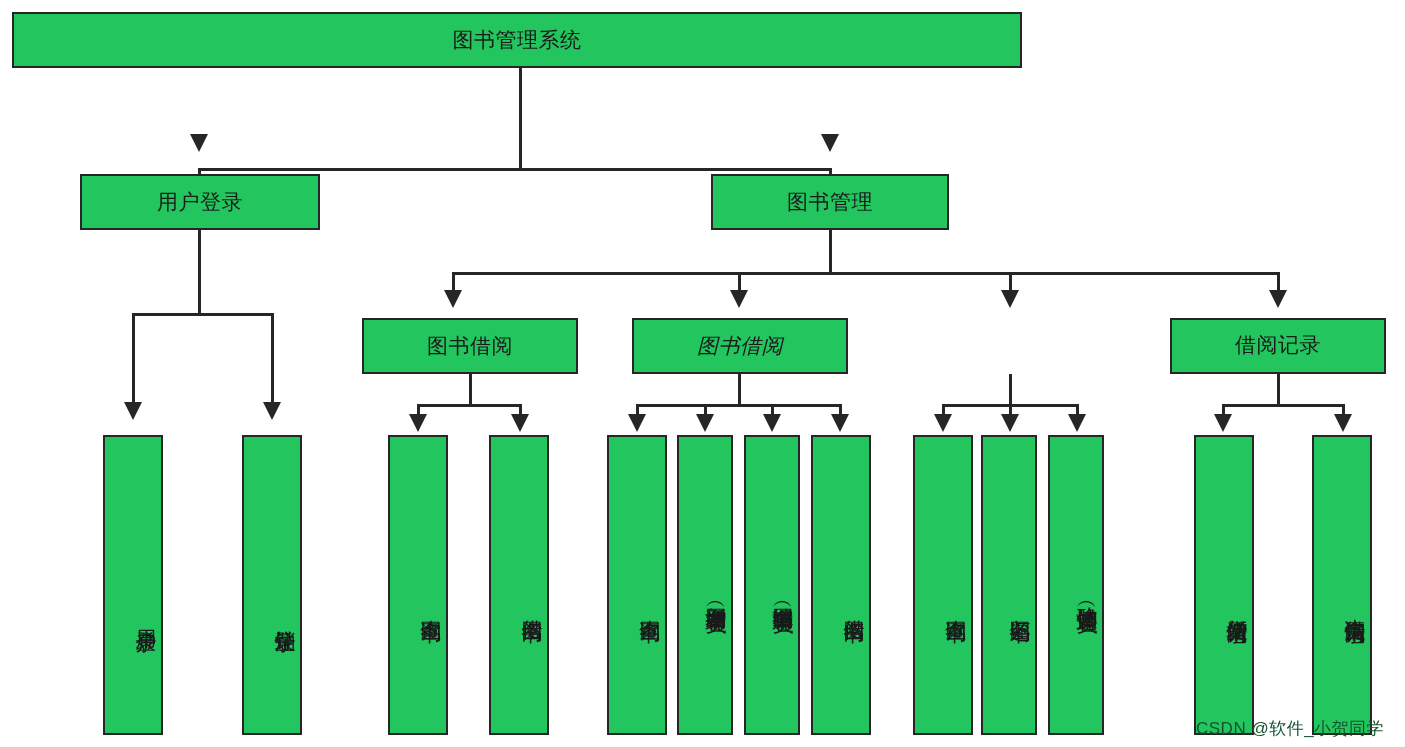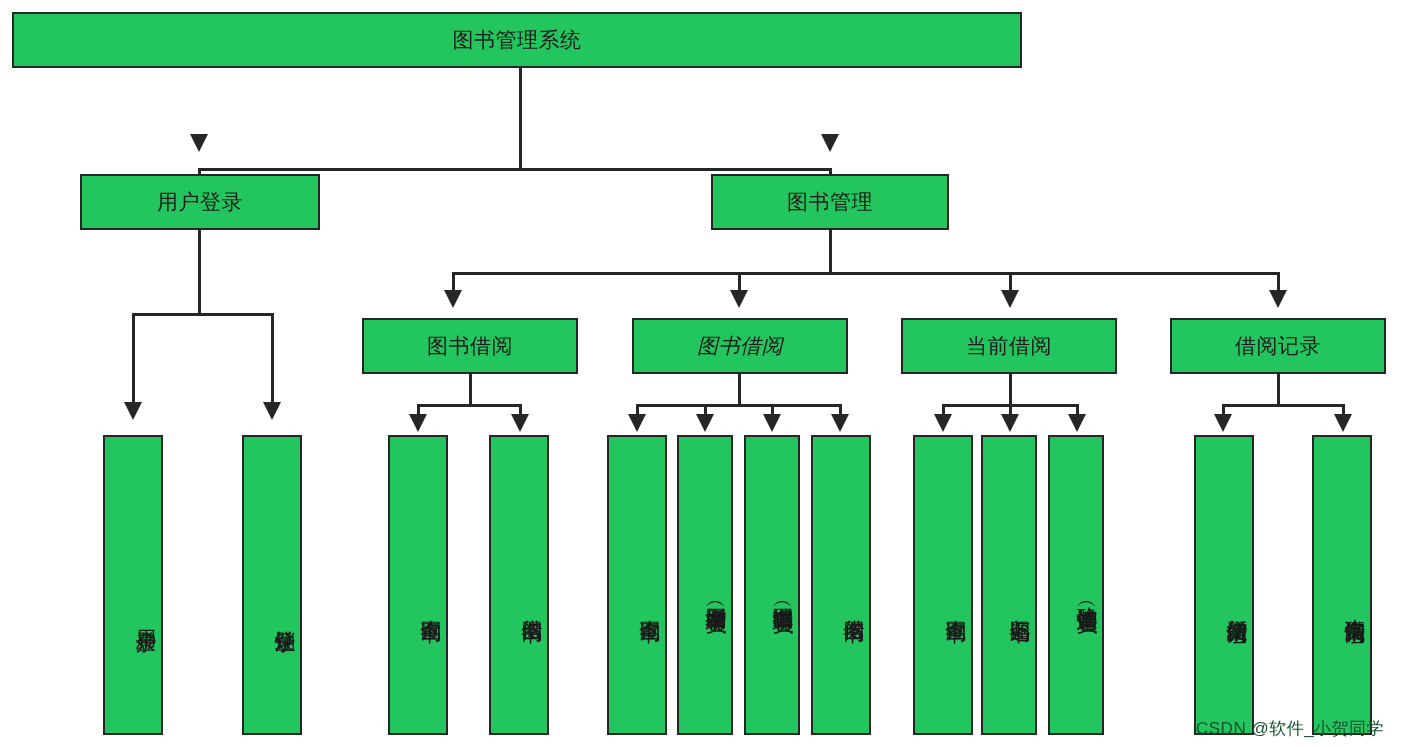--- a/index.html
+++ b/index.html
@@ -115,9 +115,6 @@
   <div class="node node-h" style="left:632px; top:318px; width:216px; height:56px;font-style:italic;">
     <span>图书借阅</span>
   </div>
-  <div class="node node-h" style="left:901px; top:318px; width:216px; height:56px;">
-    <span>当前借阅</span>
-  </div>
   <div class="node node-h" style="left:1170px; top:318px; width:216px; height:56px;">
     <span>借阅记录</span>
   </div>

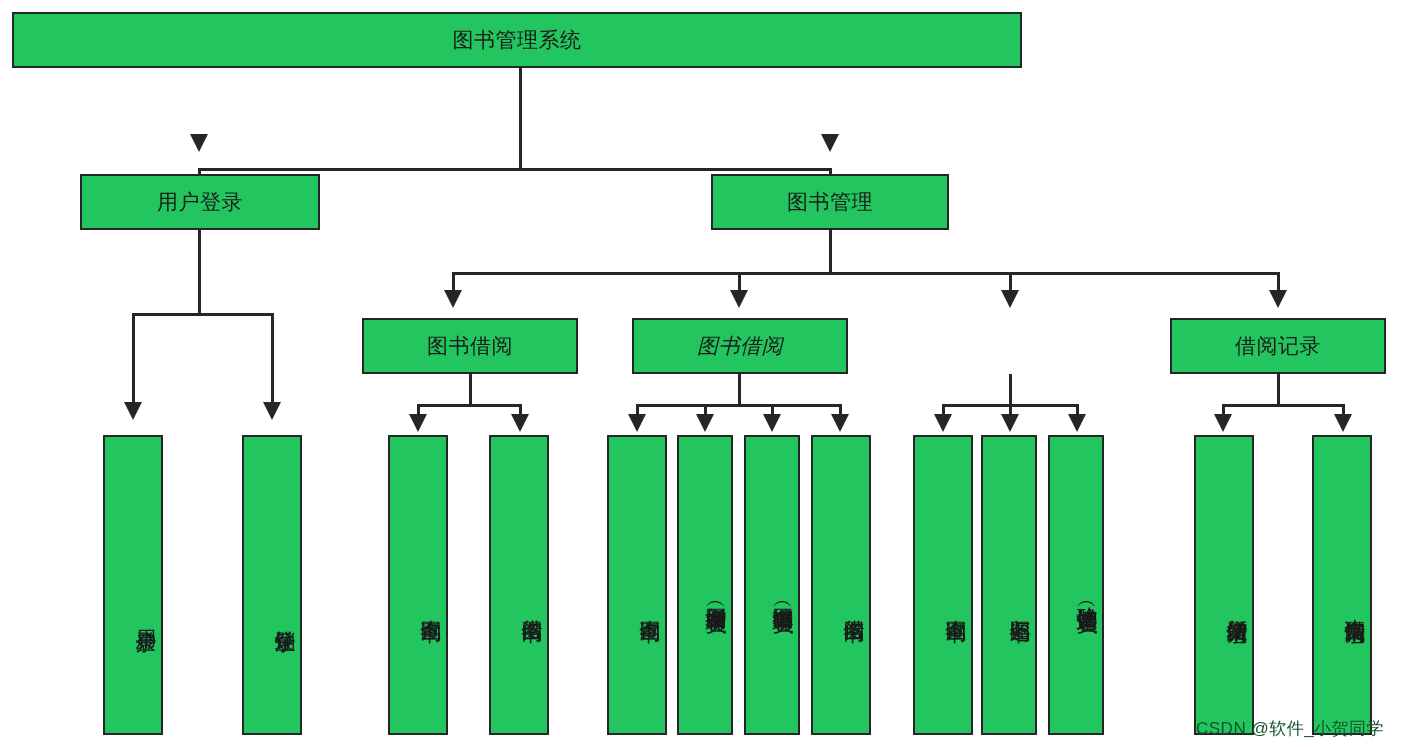--- a/index.html
+++ b/index.html
@@ -115,7 +115,7 @@
   <div class="node node-h" style="left:632px; top:318px; width:216px; height:56px;font-style:italic;">
     <span>图书借阅</span>
   </div>
-  <div class="node node-h" style="left:1170px; top:318px; width:216px; height:56px;">
+  <div class="node node-h" style="left:1170px; top:318px; width:216px; height:56px;font-family:Liberation Serif, serif;">
     <span>借阅记录</span>
   </div>
 

